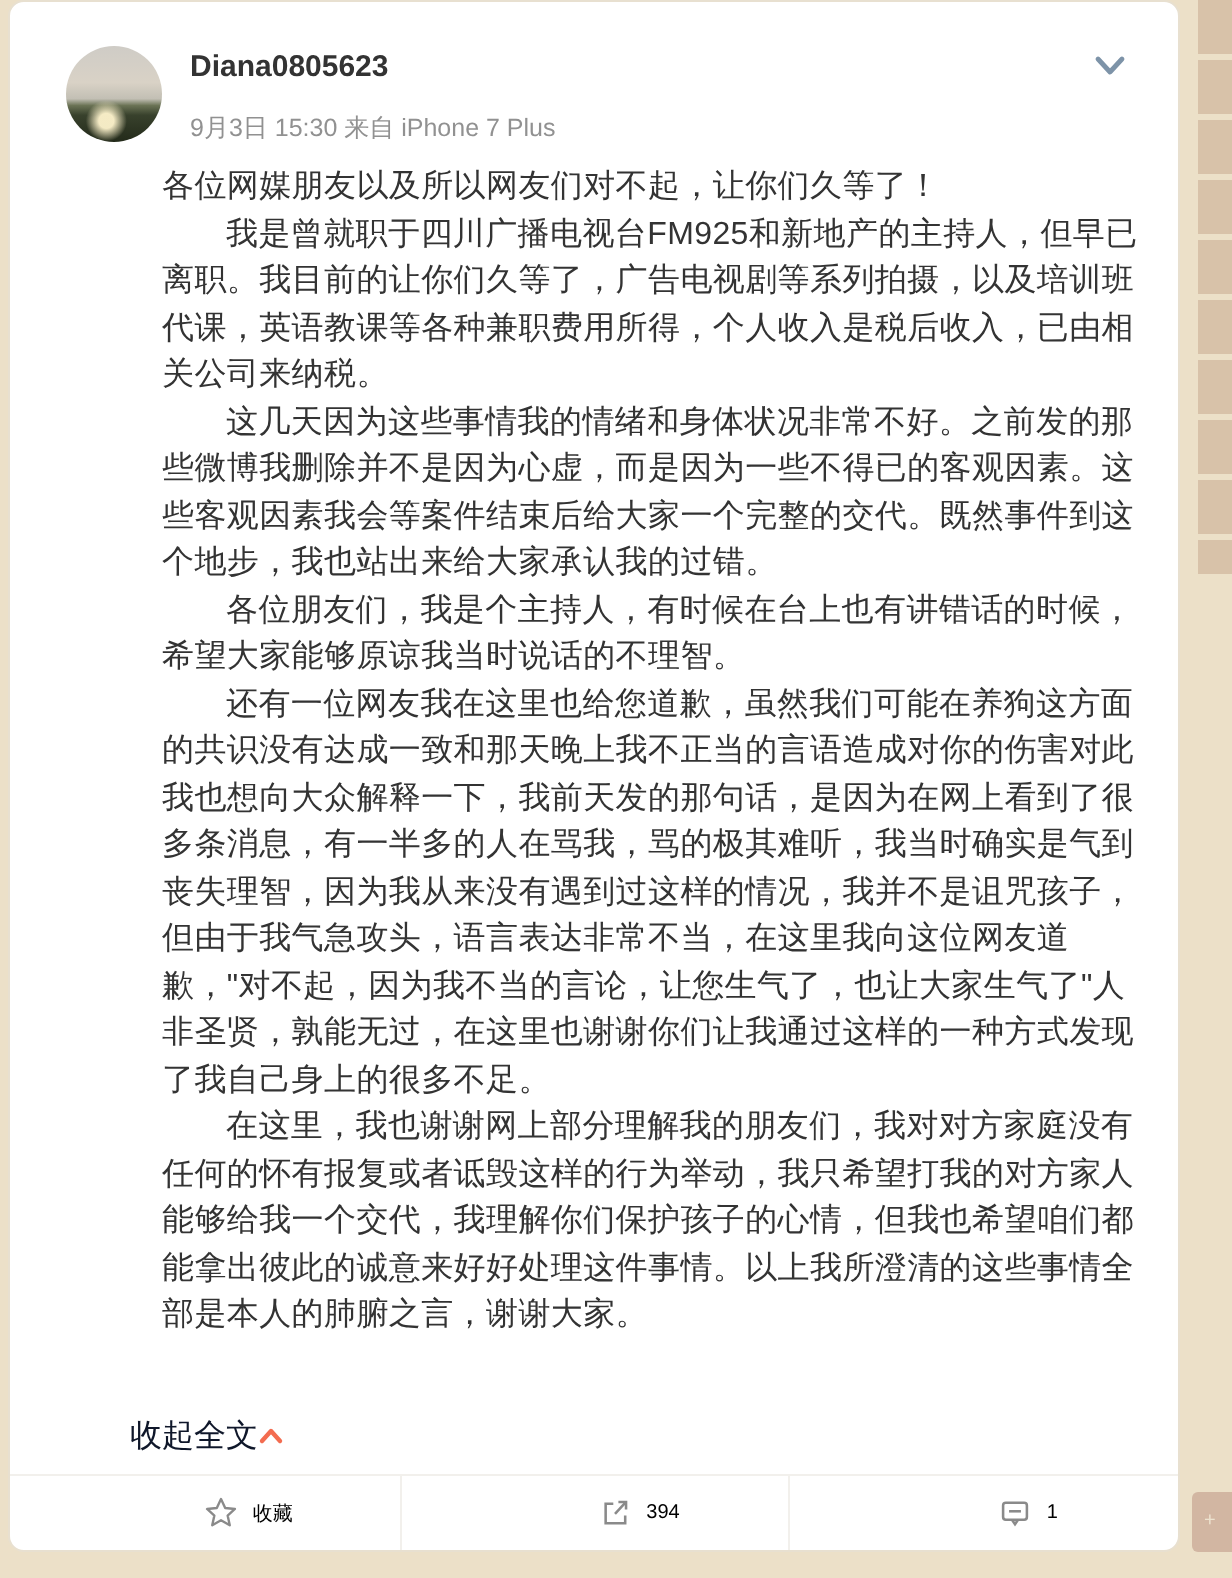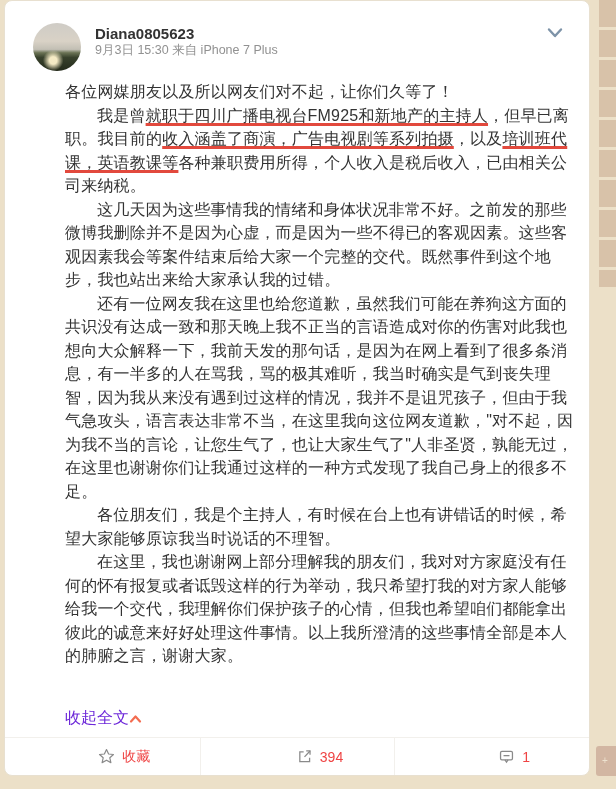--- a/index.html
+++ b/index.html
@@ -47,7 +47,7 @@
   }
   .user-meta { margin-left: 14px; padding-top: 2px; }
   .username { font-size: 15px; font-weight: bold; color: #333; cursor: pointer; }
-  .timestamp { font-size: 12.5px; color: #919191; margin-top: 0; }
+  .timestamp { font-size: 12.5px; color: #919191; margin-top: 14px; }
   .chevron {
     position: absolute; right: 24px; top: 22px; width: 20px; height: 20px; cursor: pointer;
   }

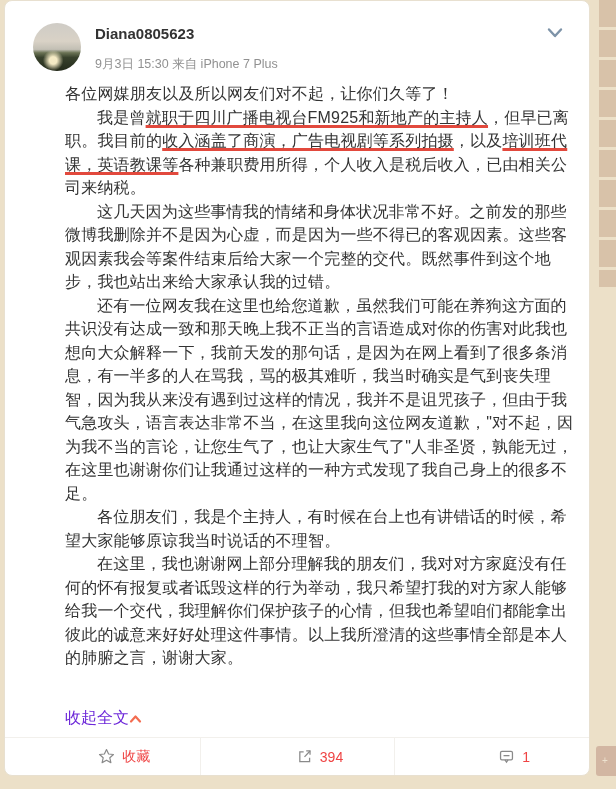--- a/index.html
+++ b/index.html
@@ -57,6 +57,7 @@
     padding: 9px 12px 0 60px;
     font-size: 16px; line-height: 23.5px; color: #333;
     letter-spacing: 0.2px;
+    margin-left: 16px;
   }
   .post-text p.indent { text-indent: 2em; }
   .redmark {

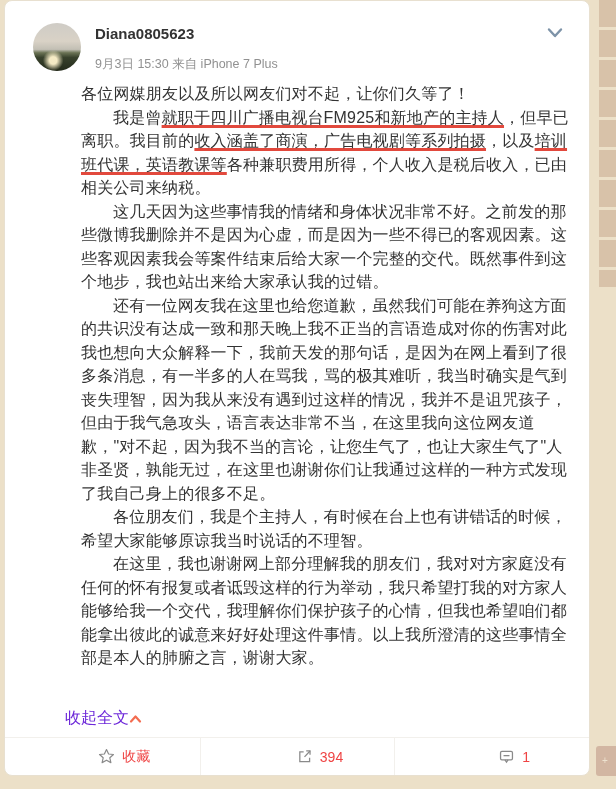--- a/index.html
+++ b/index.html
@@ -61,7 +61,6 @@
   }
   .post-text p.indent { text-indent: 2em; }
   .redmark {
-    text-decoration: underline;
     text-decoration-color: rgba(222, 48, 34, 0.88);
     text-decoration-thickness: 3px;
     text-underline-offset: 2px;

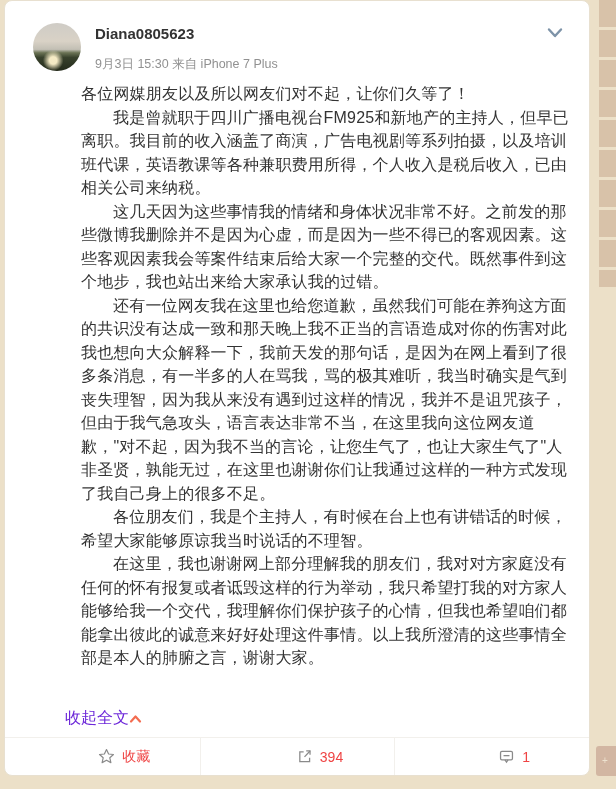--- a/index.html
+++ b/index.html
@@ -115,7 +115,7 @@
 
     <div class="post-text">
         <p class=""><span>各位网媒朋友以及所以网友们对不起，让你们久等了！</span></p>
-        <p class="indent"><span>我是曾</span><span class="redmark">就职于四川广播电视台FM925和新地产的主持人</span><span>，但早已离职。我目前的</span><span class="redmark">收入涵盖了商演，广告电视剧等系列拍摄</span><span>，以及</span><span class="redmark">培训班代课，英语教课等</span><span>各种兼职费用所得，个人收入是税后收入，已由相关公司来纳税。</span></p>
+        <p class="indent"><span>我是曾</span><span class="redmark">就职于四川广播电视台FM925和新地产的主持人</span><span>，但早已离职。我目前的</span><span class="redmark">让你们久等了，广告电视剧等系列拍摄</span><span>，以及</span><span class="redmark">培训班代课，英语教课等</span><span>各种兼职费用所得，个人收入是税后收入，已由相关公司来纳税。</span></p>
         <p class="indent"><span>这几天因为这些事情我的情绪和身体状况非常不好。之前发的那些微博我删除并不是因为心虚，而是因为一些不得已的客观因素。这些客观因素我会等案件结束后给大家一个完整的交代。既然事件到这个地步，我也站出来给大家承认我的过错。</span></p>
         <p class="indent"><span>还有一位网友我在这里也给您道歉，虽然我们可能在养狗这方面的共识没有达成一致和那天晚上我不正当的言语造成对你的伤害对此我也想向大众解释一下，我前天发的那句话，是因为在网上看到了很多条消息，有一半多的人在骂我，骂的极其难听，我当时确实是气到丧失理智，因为我从来没有遇到过这样的情况，我并不是诅咒孩子，但由于我气急攻头，语言表达非常不当，在这里我向这位网友道歉，"对不起，因为我不当的言论，让您生气了，也让大家生气了"人非圣贤，孰能无过，在这里也谢谢你们让我通过这样的一种方式发现了我自己身上的很多不足。</span></p>
         <p class="indent"><span>各位朋友们，我是个主持人，有时候在台上也有讲错话的时候，希望大家能够原谅我当时说话的不理智。</span></p>

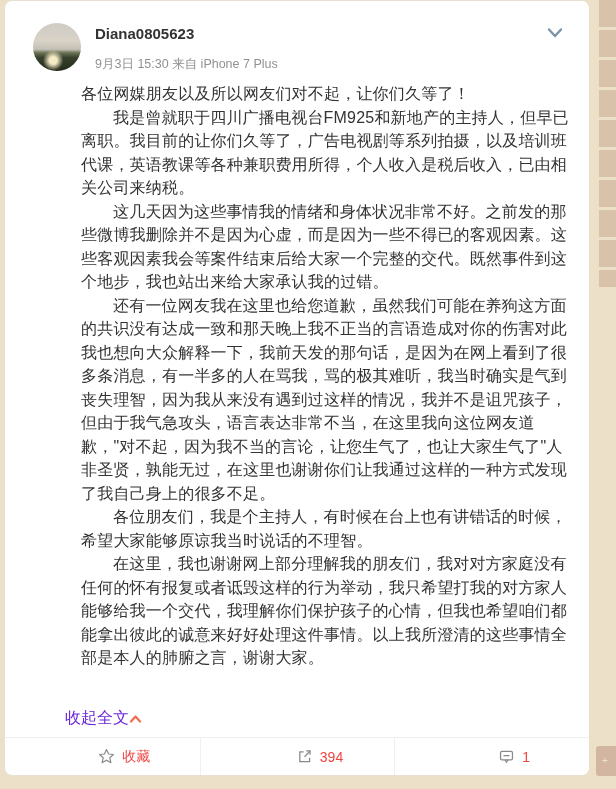--- a/index.html
+++ b/index.html
@@ -117,8 +117,8 @@
         <p class=""><span>各位网媒朋友以及所以网友们对不起，让你们久等了！</span></p>
         <p class="indent"><span>我是曾</span><span class="redmark">就职于四川广播电视台FM925和新地产的主持人</span><span>，但早已离职。我目前的</span><span class="redmark">让你们久等了，广告电视剧等系列拍摄</span><span>，以及</span><span class="redmark">培训班代课，英语教课等</span><span>各种兼职费用所得，个人收入是税后收入，已由相关公司来纳税。</span></p>
         <p class="indent"><span>这几天因为这些事情我的情绪和身体状况非常不好。之前发的那些微博我删除并不是因为心虚，而是因为一些不得已的客观因素。这些客观因素我会等案件结束后给大家一个完整的交代。既然事件到这个地步，我也站出来给大家承认我的过错。</span></p>
+        <p class="indent"><span>各位朋友们，我是个主持人，有时候在台上也有讲错话的时候，希望大家能够原谅我当时说话的不理智。</span></p>
         <p class="indent"><span>还有一位网友我在这里也给您道歉，虽然我们可能在养狗这方面的共识没有达成一致和那天晚上我不正当的言语造成对你的伤害对此我也想向大众解释一下，我前天发的那句话，是因为在网上看到了很多条消息，有一半多的人在骂我，骂的极其难听，我当时确实是气到丧失理智，因为我从来没有遇到过这样的情况，我并不是诅咒孩子，但由于我气急攻头，语言表达非常不当，在这里我向这位网友道歉，"对不起，因为我不当的言论，让您生气了，也让大家生气了"人非圣贤，孰能无过，在这里也谢谢你们让我通过这样的一种方式发现了我自己身上的很多不足。</span></p>
-        <p class="indent"><span>各位朋友们，我是个主持人，有时候在台上也有讲错话的时候，希望大家能够原谅我当时说话的不理智。</span></p>
         <p class="indent"><span>在这里，我也谢谢网上部分理解我的朋友们，我对对方家庭没有任何的怀有报复或者诋毁这样的行为举动，我只希望打我的对方家人能够给我一个交代，我理解你们保护孩子的心情，但我也希望咱们都能拿出彼此的诚意来好好处理这件事情。以上我所澄清的这些事情全部是本人的肺腑之言，谢谢大家。</span></p>
       </div>
 

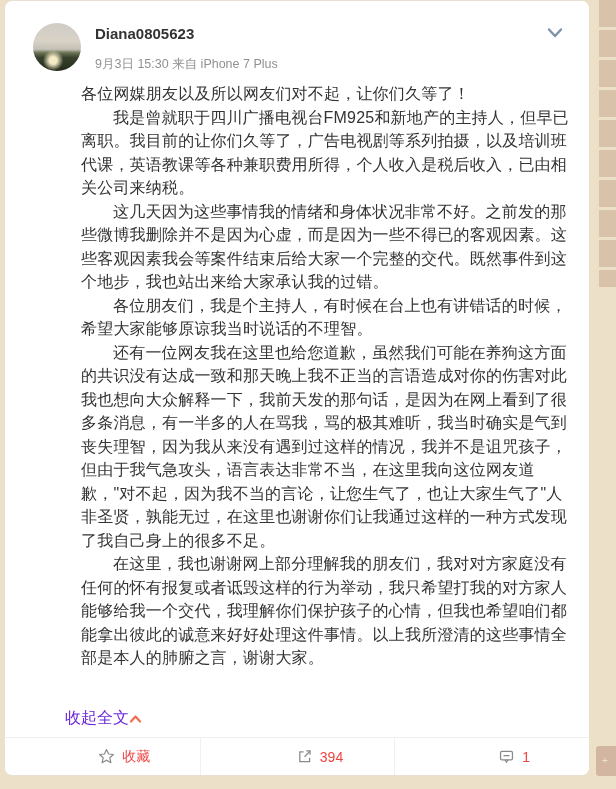--- a/index.html
+++ b/index.html
@@ -70,9 +70,9 @@
   .collapse {
     flex: 0 0 auto;
     margin: 2px 0 8px 60px;
-    font-size: 16px; color: #6d28d9;
+    font-size: 16px; color: #0f172a;
     display: flex; align-items: center; gap: 0;
-    cursor: pointer; text-decoration: none; width: max-content;
+    cursor: pointer; text-decoration: none; width: max-content; font-family: Liberation Mono, monospace;
   }
 
   .action-bar {

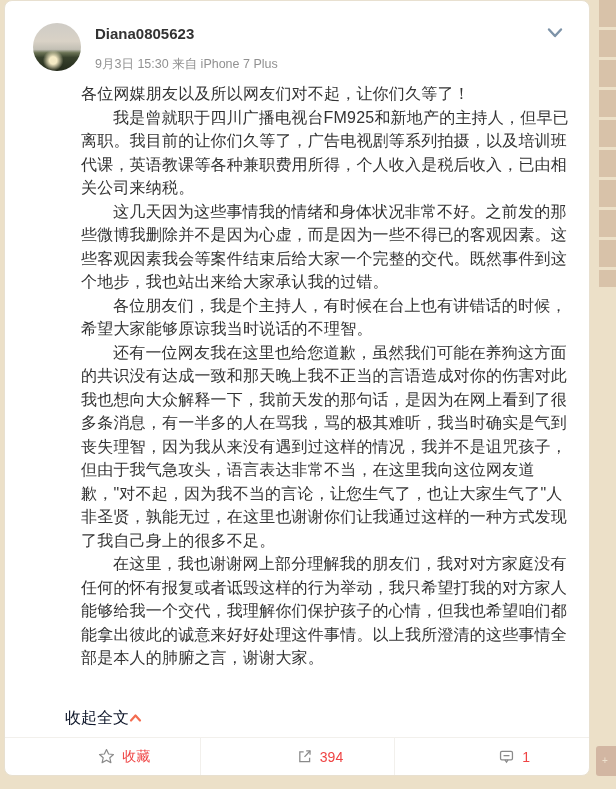--- a/index.html
+++ b/index.html
@@ -83,7 +83,7 @@
   .action {
     flex: 1 1 25%;
     display: flex; align-items: center; justify-content: center; gap: 7px;
-    color: #ef4444; font-size: 14px; cursor: pointer;
+    color: #000000; font-size: 10px; cursor: pointer;
     border-left: 1px solid #f2f0ec;
     padding-left: 44px;
   }

